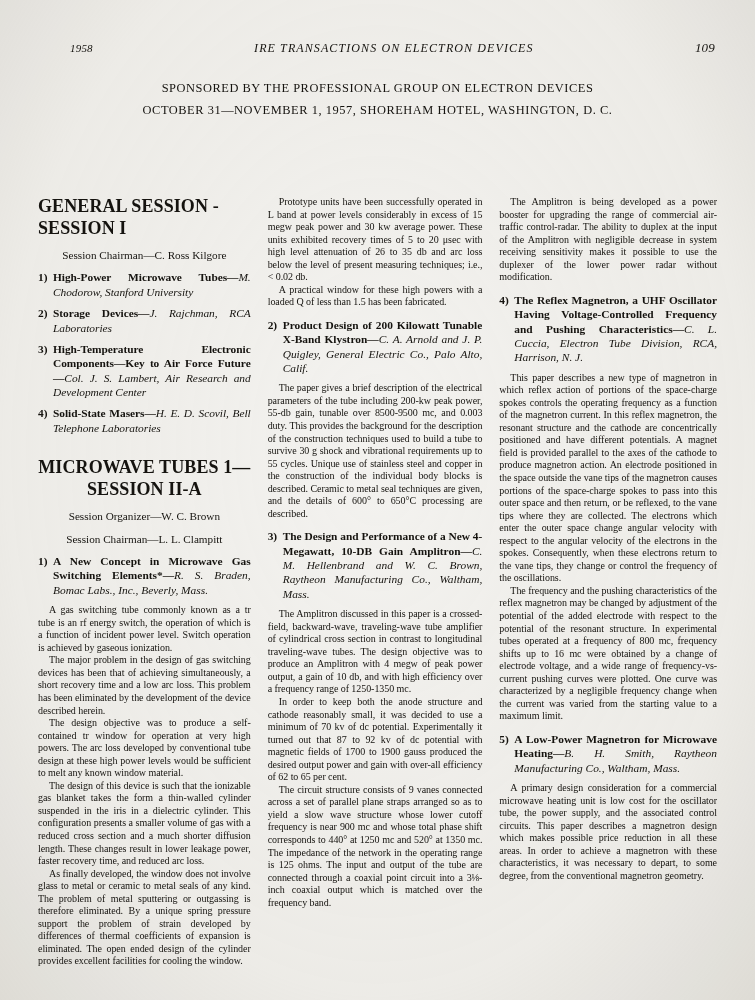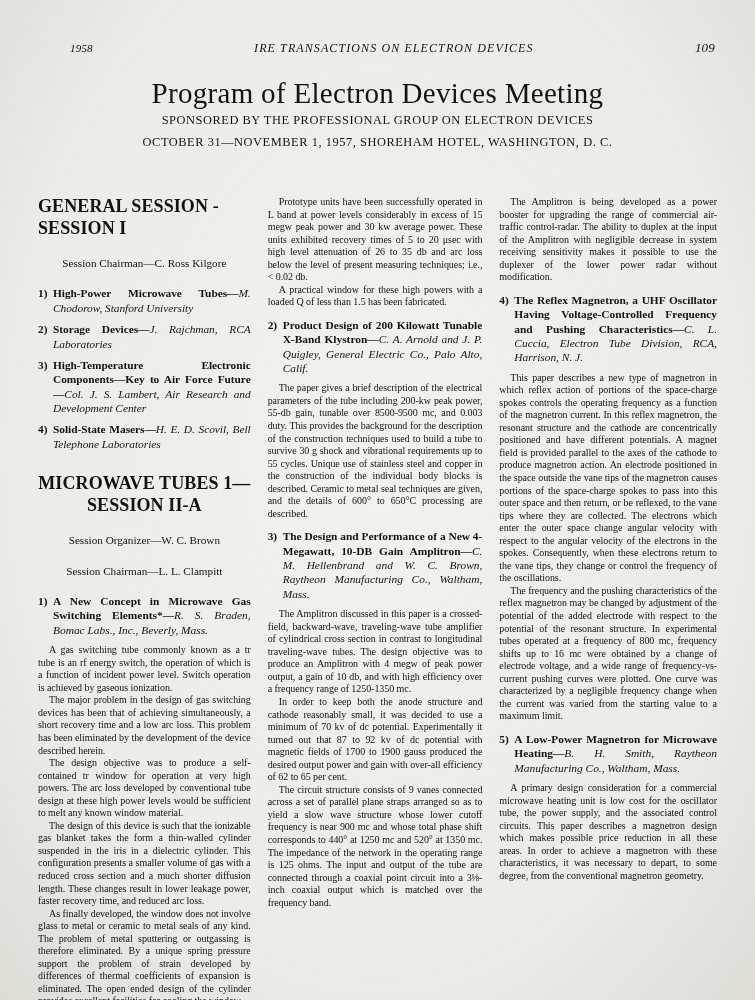--- a/index.html
+++ b/index.html
@@ -126,7 +126,6 @@
   </div>
 
   <div class="masthead">
-    <div class="maintitle">Program of Electron Devices Meeting</div>
     <div class="sponsor">
       <div class="l1">SPONSORED BY THE PROFESSIONAL GROUP ON ELECTRON DEVICES</div>
       <div class="l2">OCTOBER 31—NOVEMBER 1, 1957, SHOREHAM HOTEL, WASHINGTON, D. C.</div>

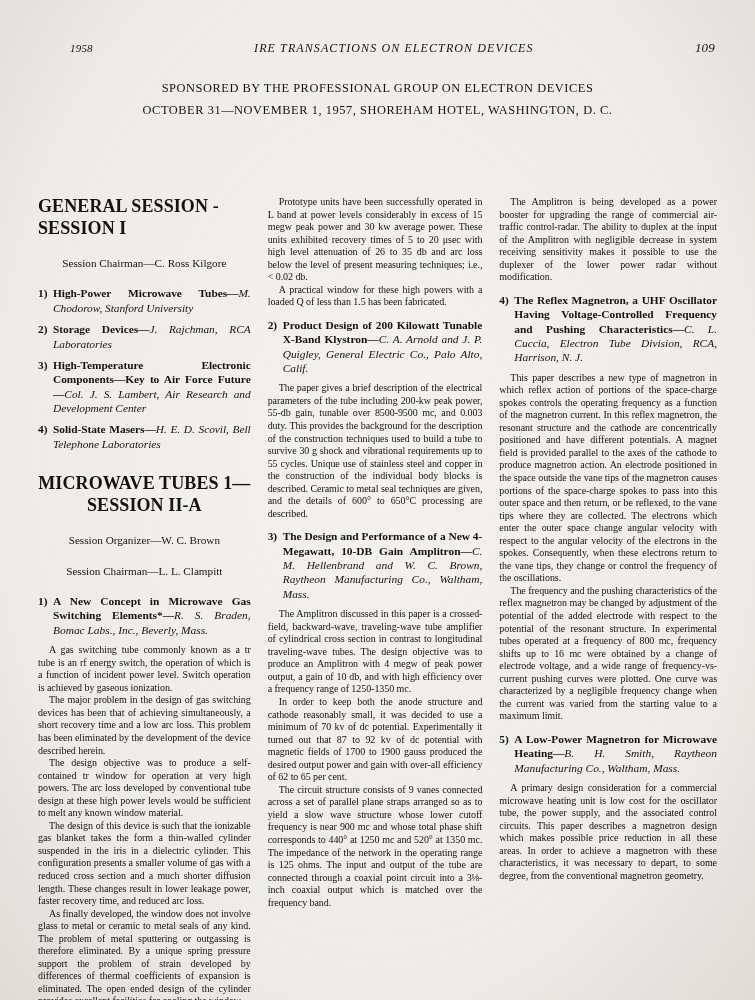--- a/index.html
+++ b/index.html
@@ -73,7 +73,7 @@
   .chair{
     text-align:center;font-size:11.2px;margin:0 0 7px 0;line-height:1.3;
   }
-  .chair div{margin:16px;}
+  .chair div{margin:8px;}
 
   ol.items{list-style:none;margin:0;padding:0;}
   ol.items > li{

